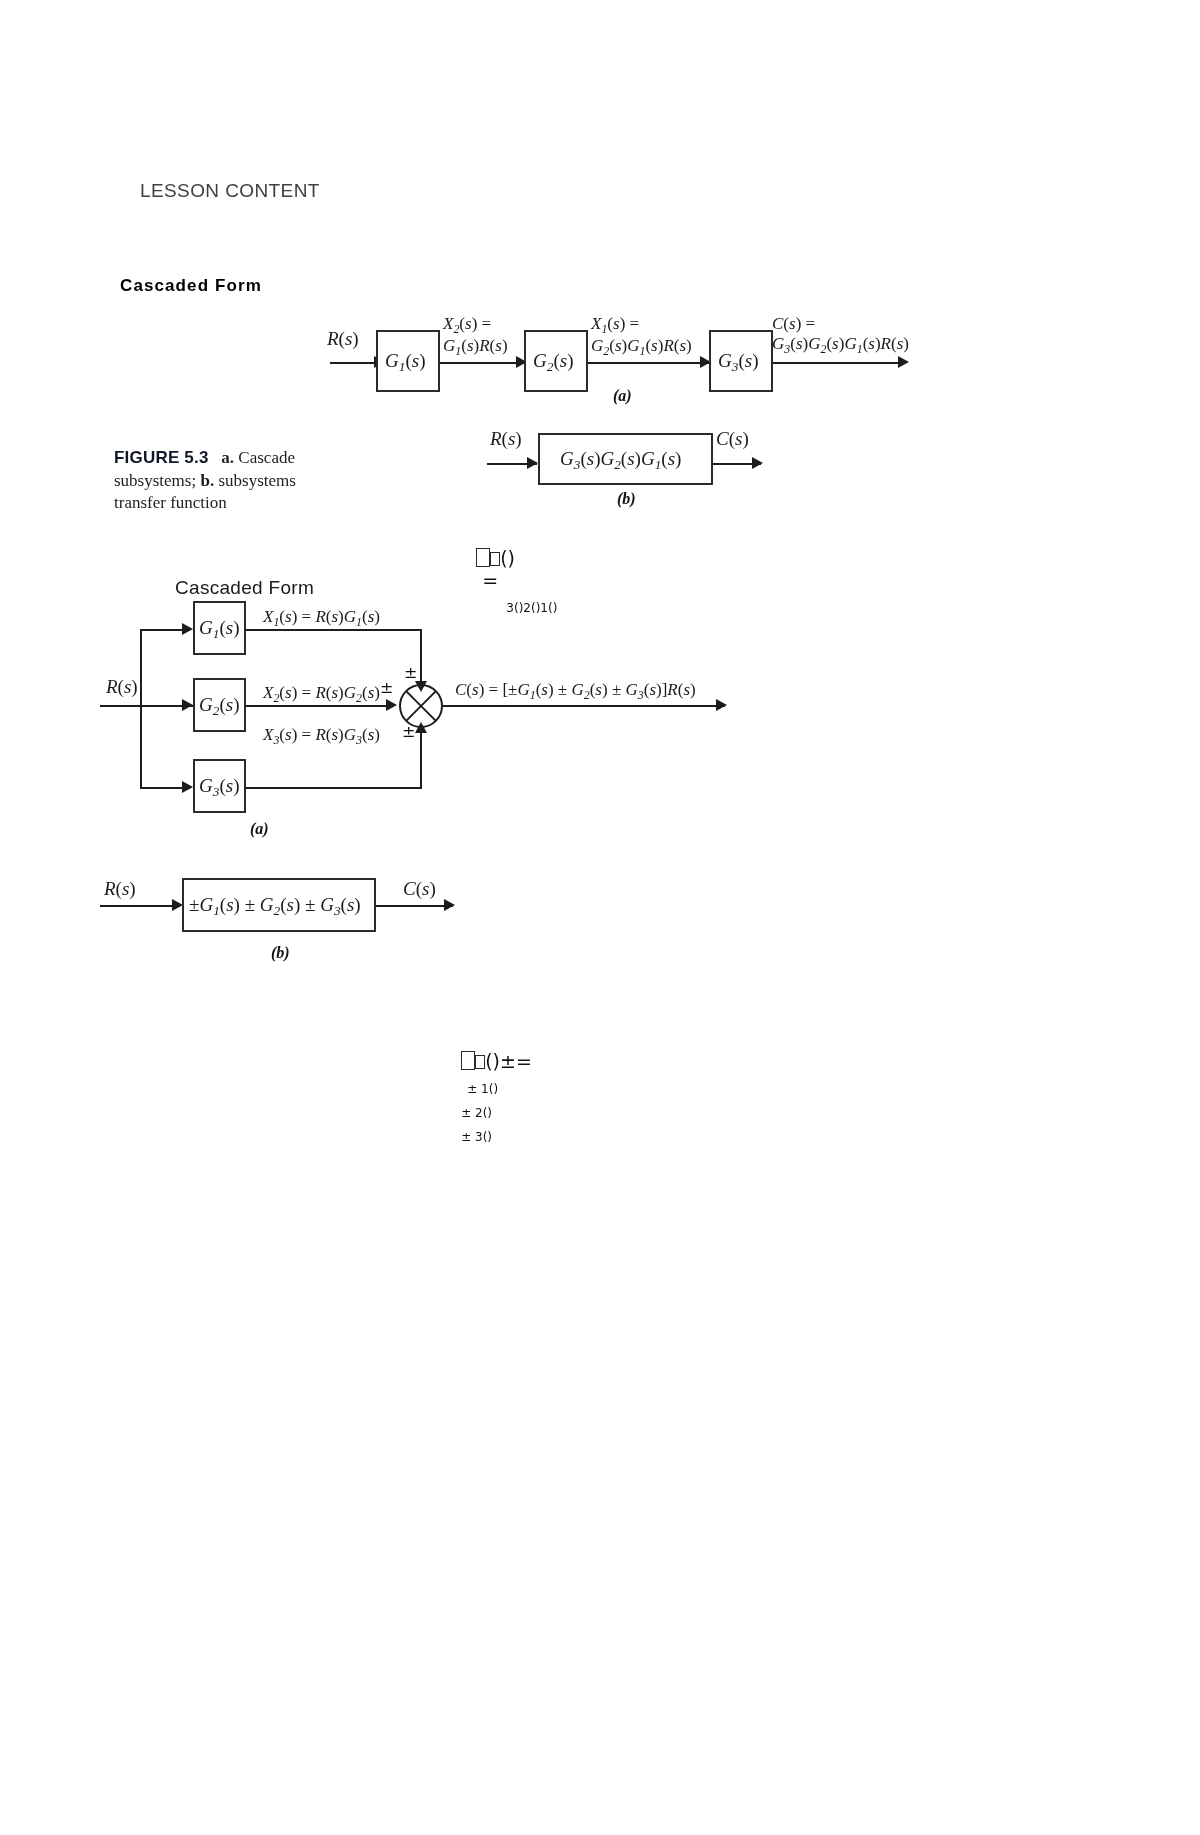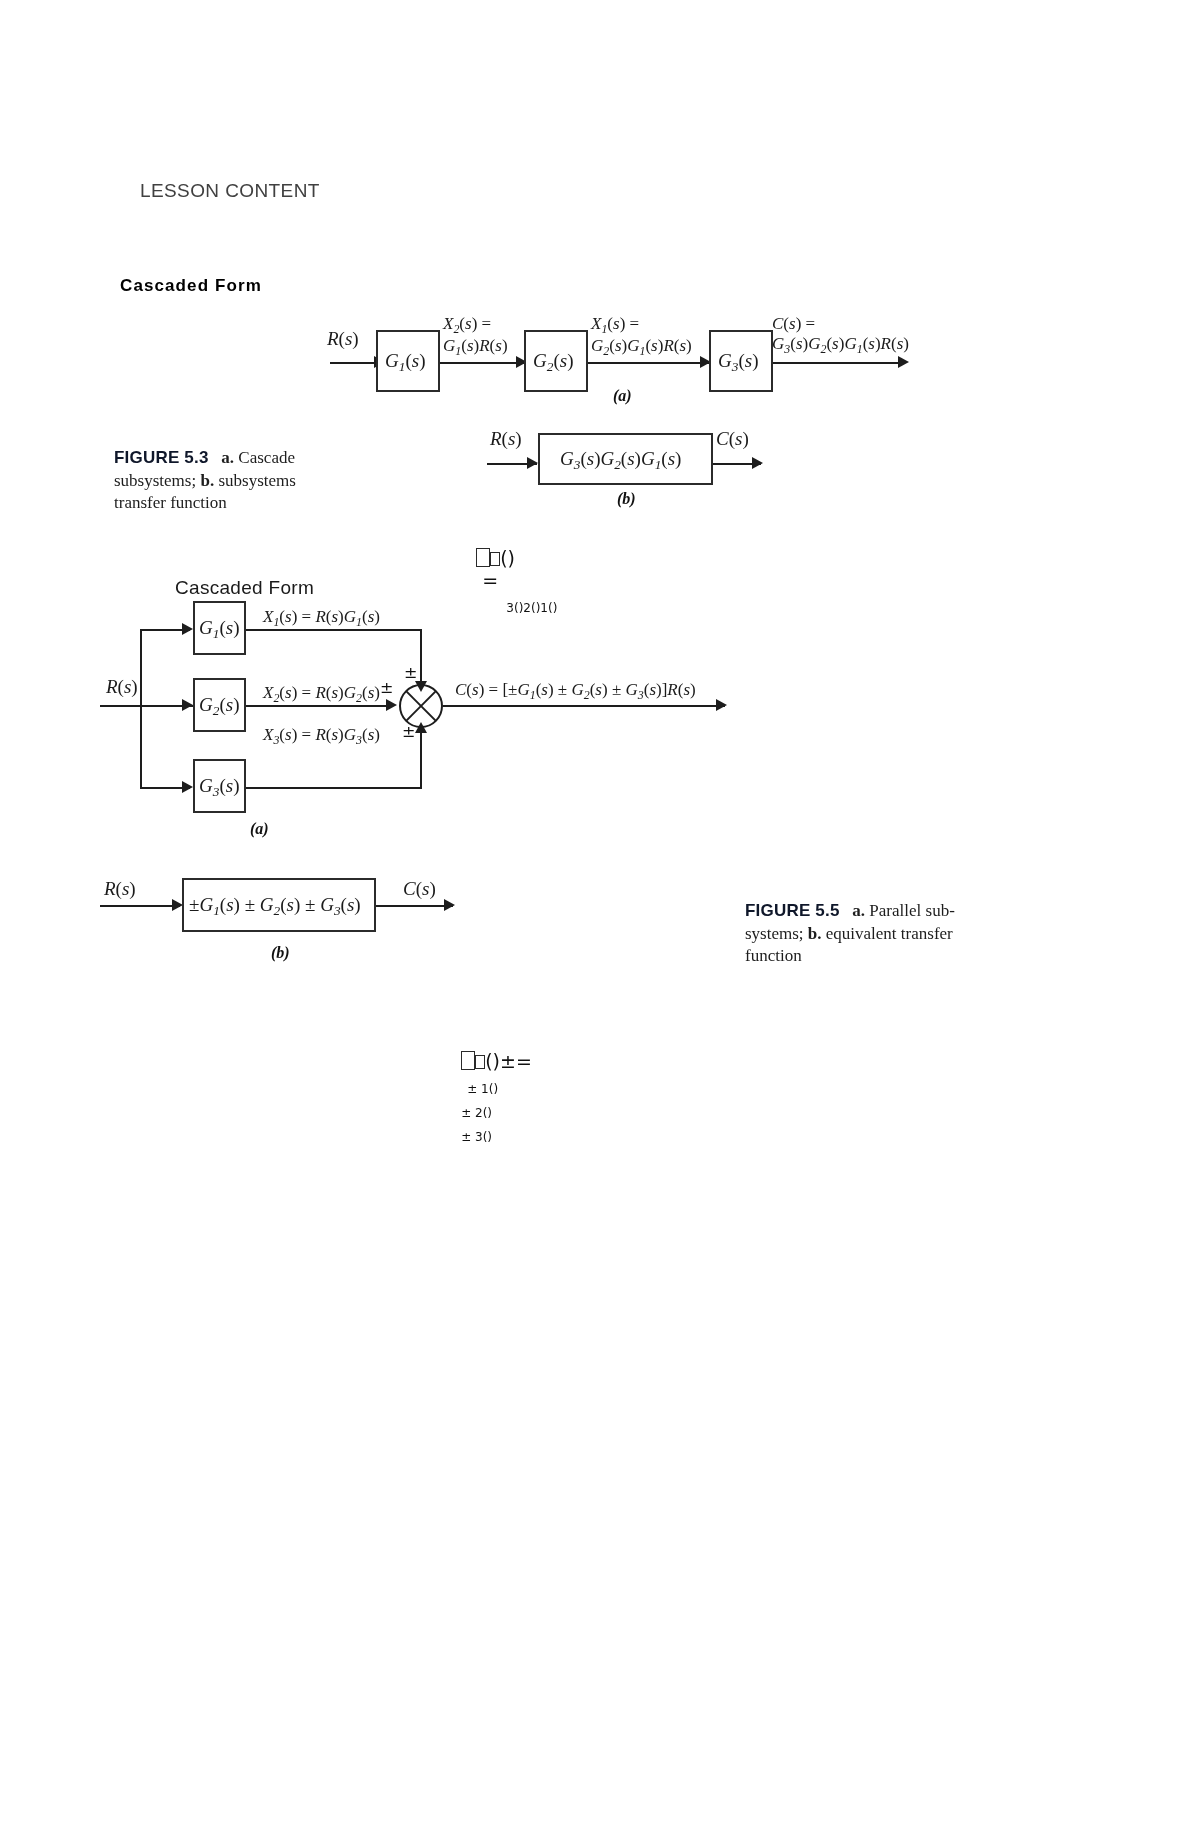--- a/index.html
+++ b/index.html
@@ -192,15 +192,6 @@
 
   <div class="abs subcap" style="left:271px;top:944px;">(b)</div>
 
-  <div class="abs cap" style="left:745px;top:900px;width:260px;">
-    <span class="fig">FIGURE 5.5</span>
-    &nbsp;&nbsp;<span class="bb">a.</span>
-    <span>Parallel sub-</span><br>
-    <span>systems;</span>
-    <span class="bb">b.</span>
-    <span>equivalent transfer</span><br>
-    <span>function</span>
-  </div>
 
   <div class="abs garble" style="left:437px;top:1028px;">
     <span class="tofu"></span><span class="tofu sm"></span><span>()</span><span>±=</span>

